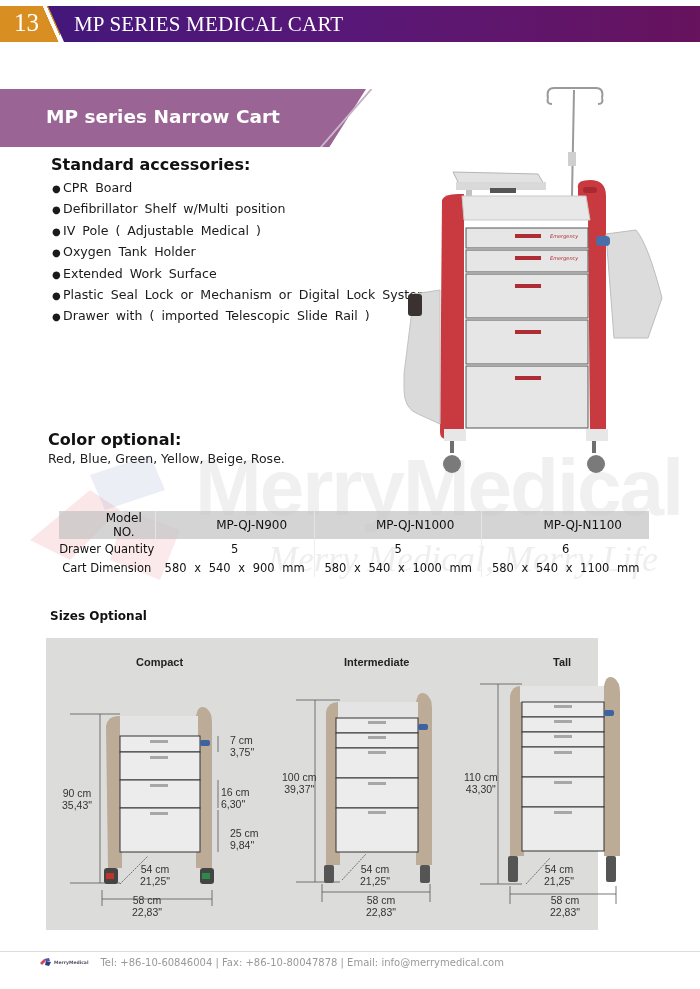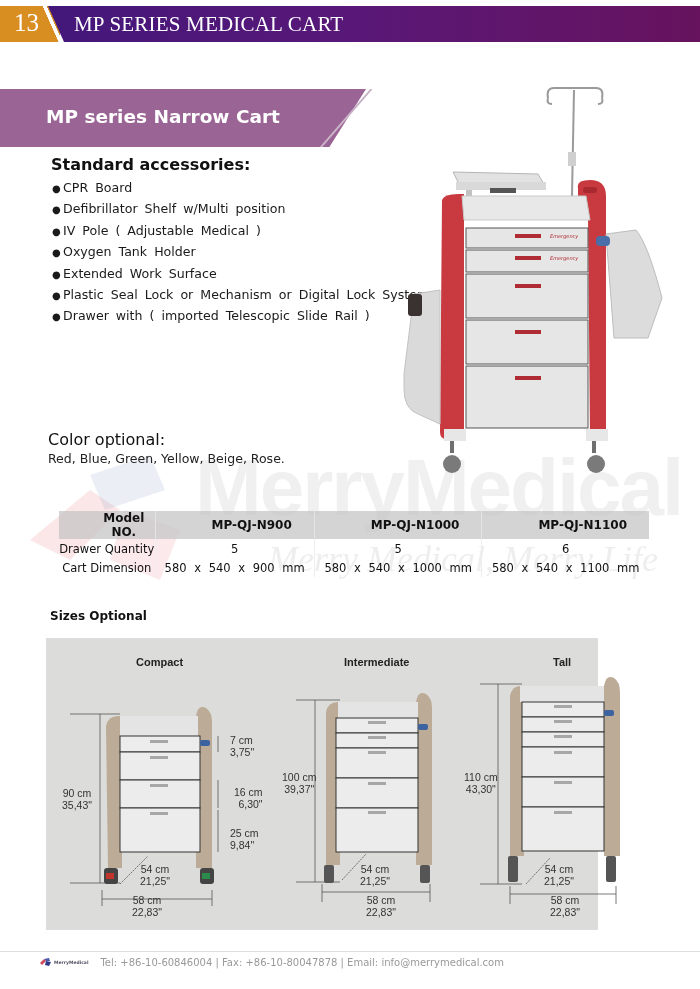--- a/index.html
+++ b/index.html
@@ -62,7 +62,7 @@
   .hero-cart { position: absolute; left: 400px; top: 84px; width: 270px; height: 400px; }
 
   
-  .color-heading { position: absolute; left: 48px; top: 430px; font-weight: normal; font-size: 16px; }
+  .color-heading { position: absolute; left: 48px; top: 430px; font-weight: bold; font-size: 16px; }
   .color-values { position: absolute; left: 48px; top: 451px; font-size: 12.5px; color: #222; }
 
   

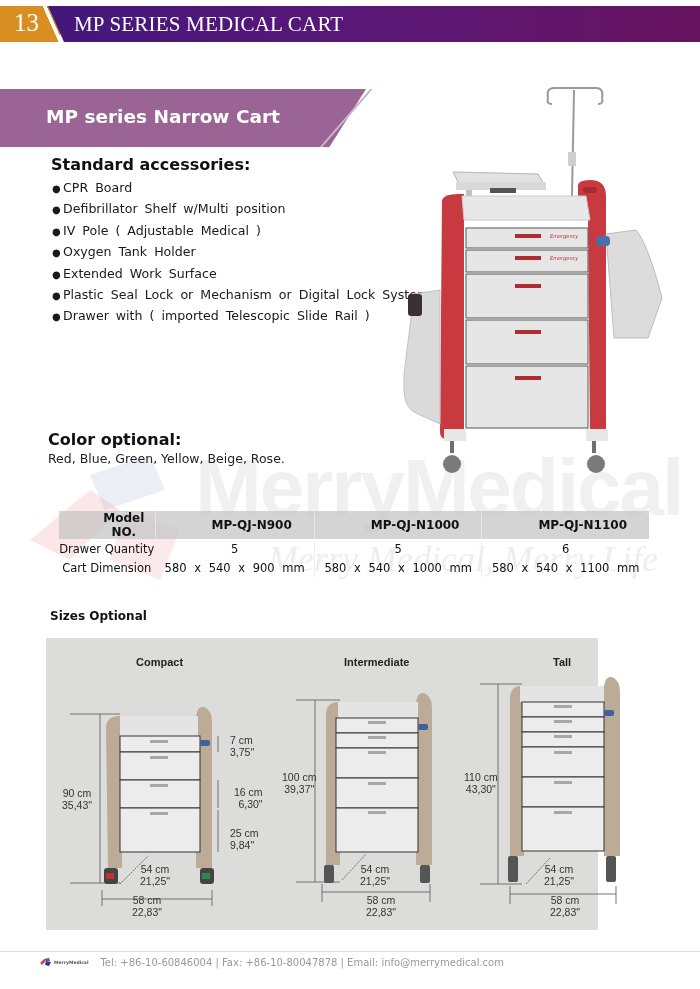--- a/index.html
+++ b/index.html
@@ -82,7 +82,7 @@
     font-family: "DejaVu Sans", sans-serif; font-size: 11.5px;
   }
   .spec-table th {
-    background: rgba(196,196,196,0.72); font-weight: bold; font-size: 12px; height: 19px; color: #111;
+    background: rgba(196,196,196,0.72); font-weight: normal; font-size: 12px; height: 19px; color: #111;
     border-right: 1px solid #e4e4e4;
     padding-left: 34px;
   }

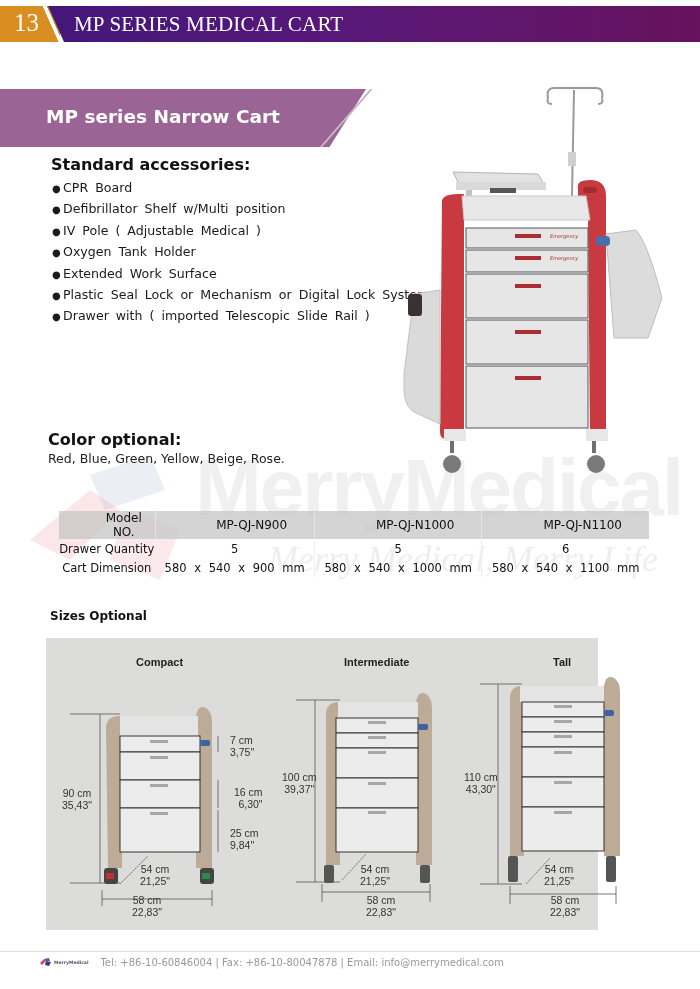--- a/index.html
+++ b/index.html
@@ -283,7 +283,7 @@
   </svg>
   <span class="dim-text" style="left:16px;top:149px;"><span>90 cm</span><br><span>35,43"</span></span>
   <span class="dim-text" style="left:184px;top:96px;text-align:left;"><span>7 cm</span><br><span>3,75"</span></span>
-  <span class="dim-text" style="left:188px;top:148px;text-align:right;"><span>16 cm</span><br><span>6,30"</span></span>
+  <span class="dim-text" style="left:175px;top:148px;text-align:left;"><span>16 cm</span><br><span>6,30"</span></span>
   <span class="dim-text" style="left:184px;top:189px;text-align:left;"><span>25 cm</span><br><span>9,84"</span></span>
   <span class="dim-text" style="left:94px;top:225px;"><span>54 cm</span><br><span>21,25"</span></span>
   <span class="dim-text" style="left:86px;top:256px;"><span>58 cm</span><br><span>22,83"</span></span>

